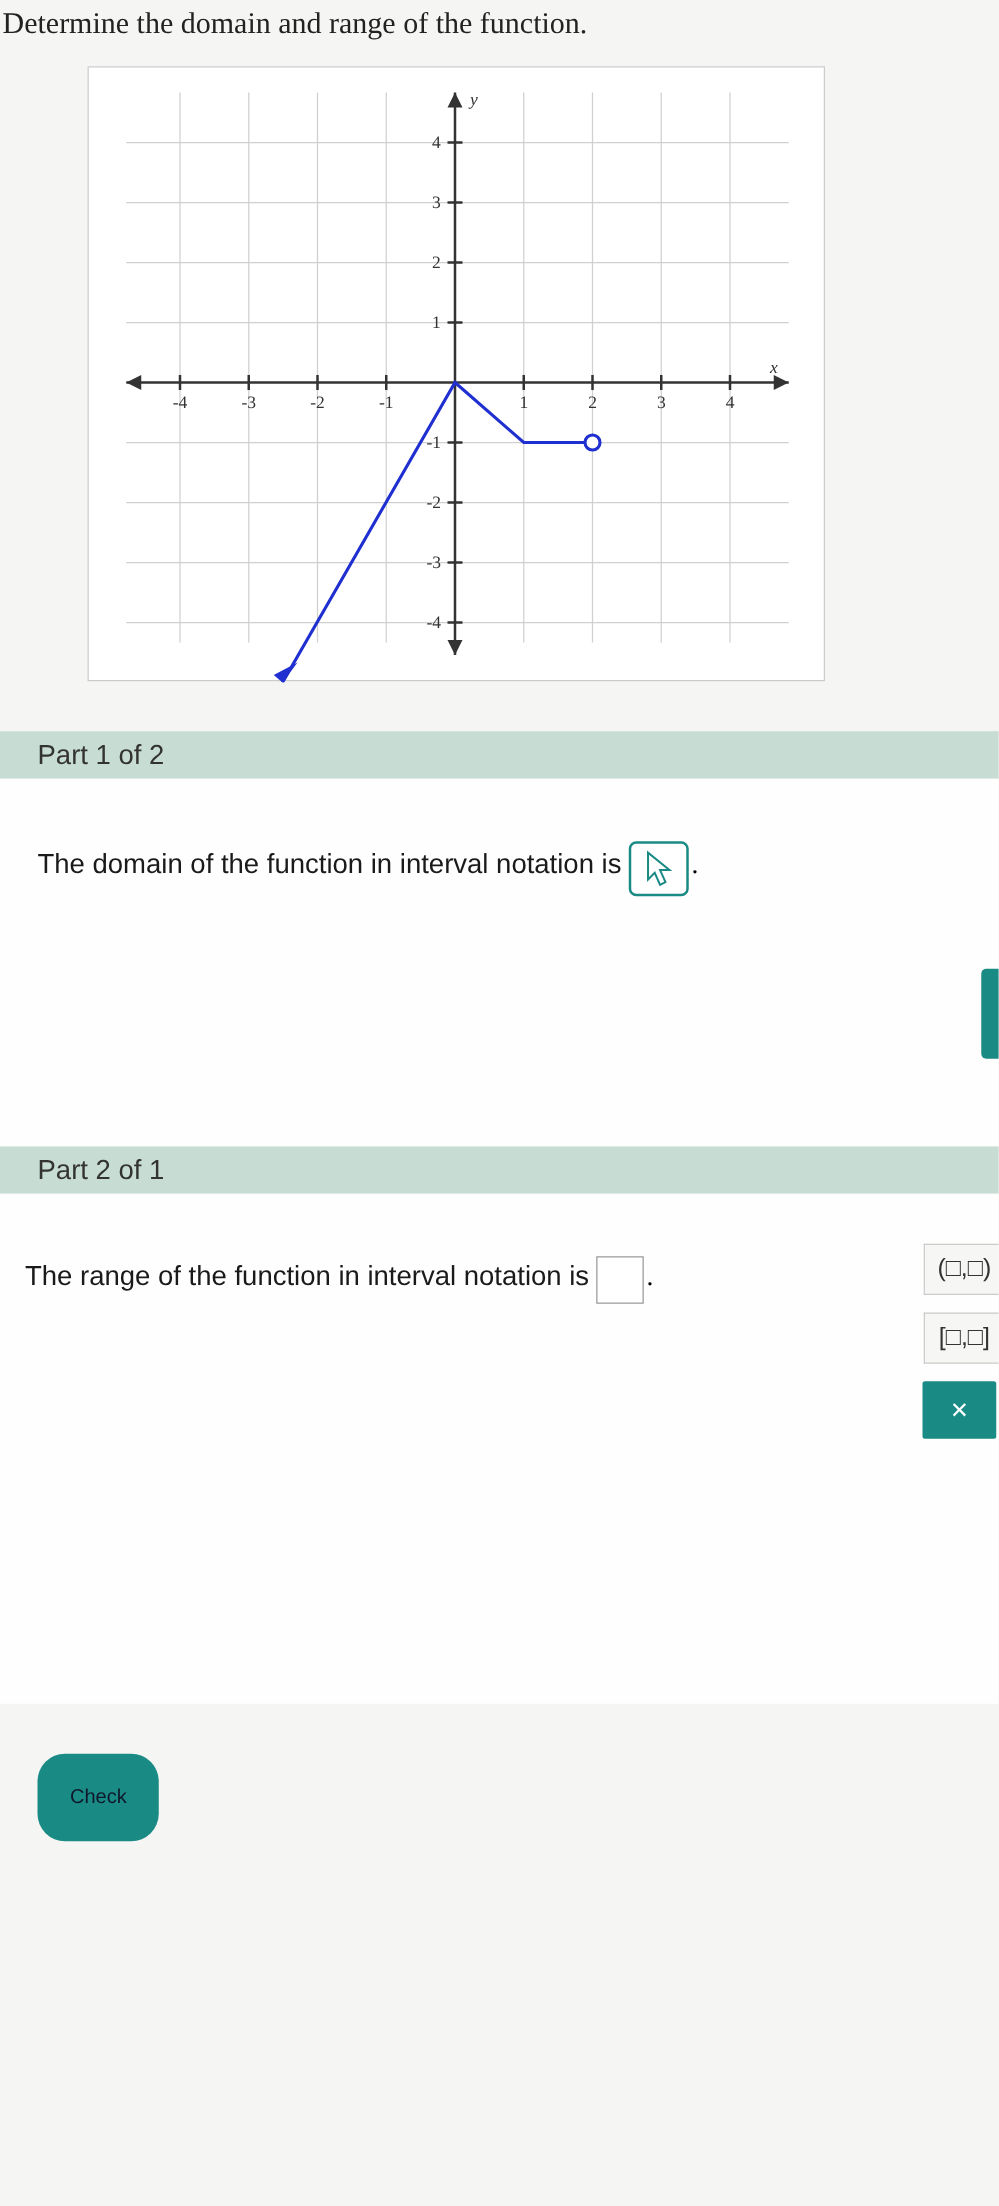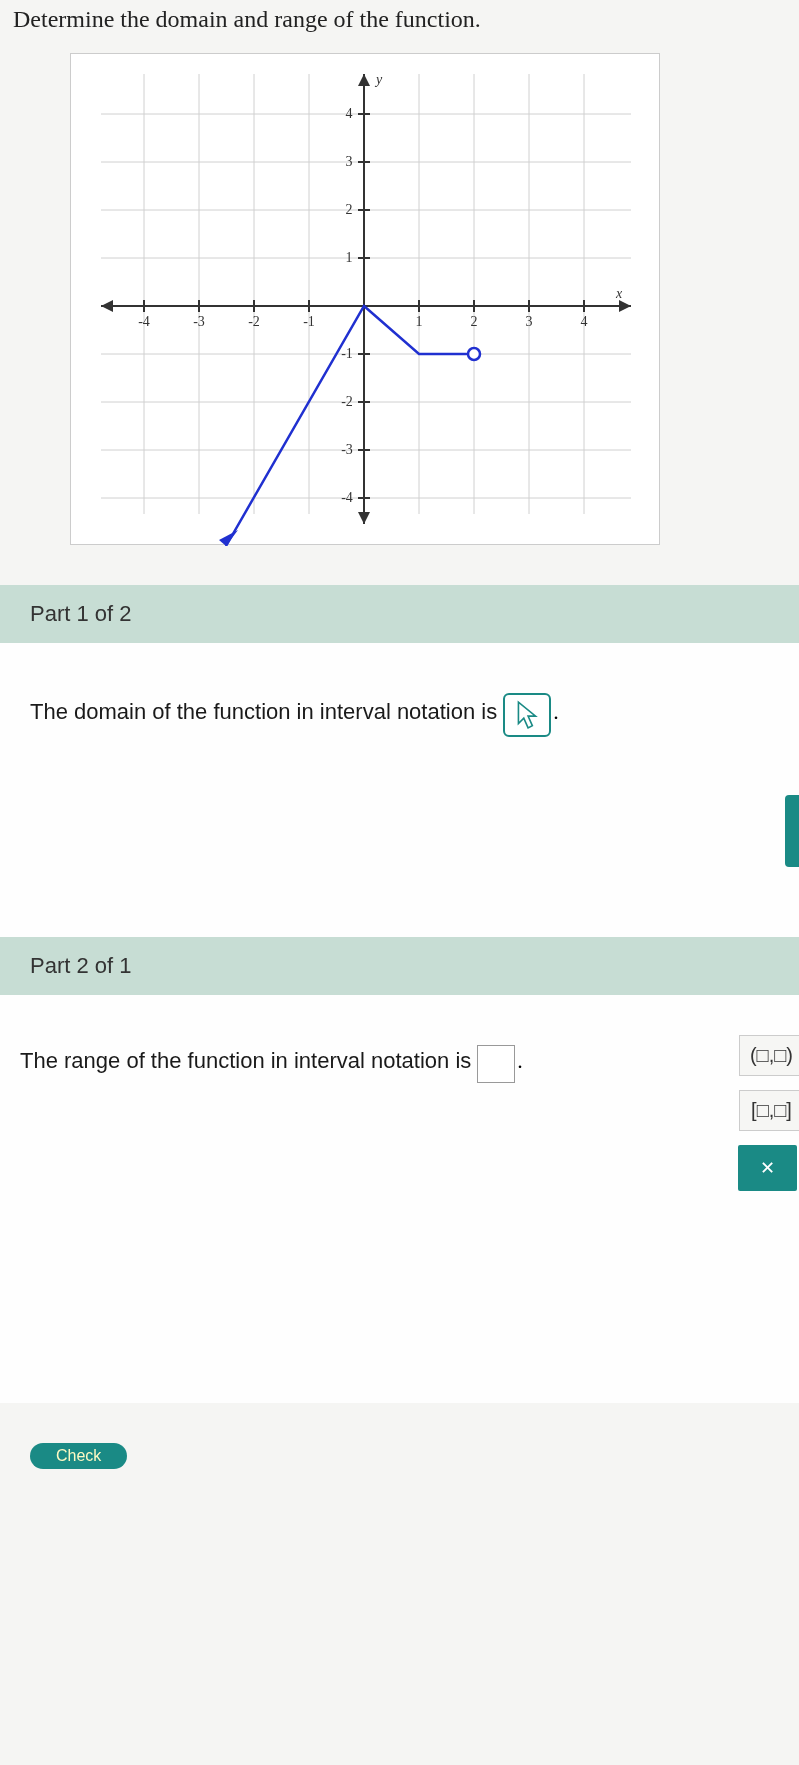--- a/index.html
+++ b/index.html
@@ -10,7 +10,7 @@
     }
     .question-title {
       font-size: 24px;
-      padding: 6px 0 20px 13px;
+      padding: 6px 0 20px 2px;
       font-weight: 500;
       color: #222;
     }

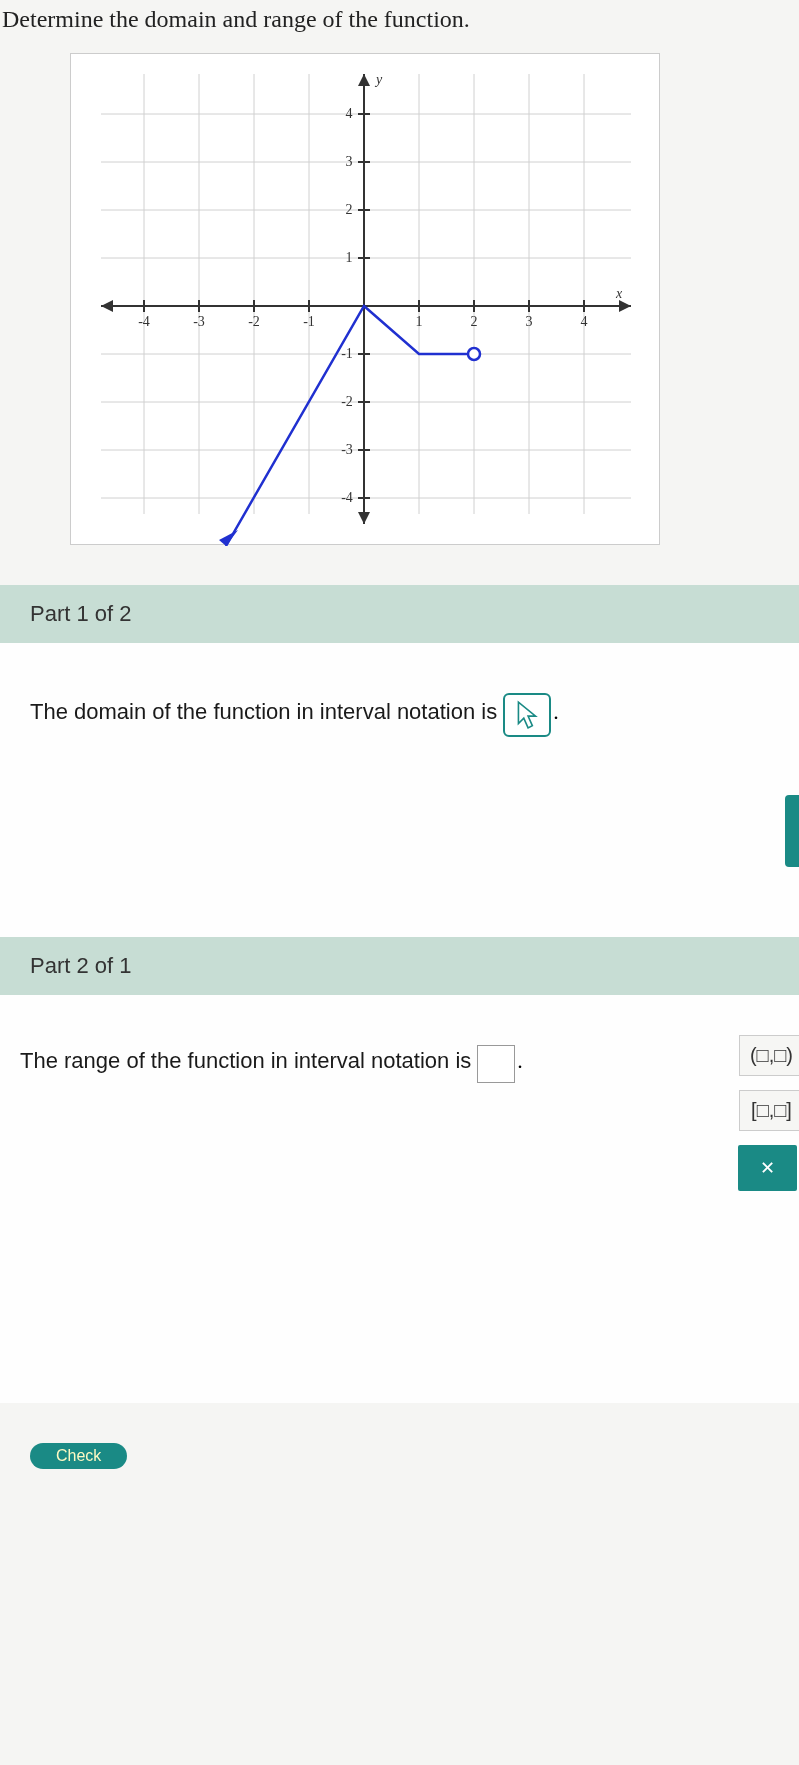--- a/index.html
+++ b/index.html
@@ -24,7 +24,7 @@
     }
     .part-header {
       background: #c7ddd4;
-      padding: 16px 30px;
+      padding: 6px 30px;
       font-size: 22px;
       color: #333;
       font-family: Verdana, Geneva, sans-serif;

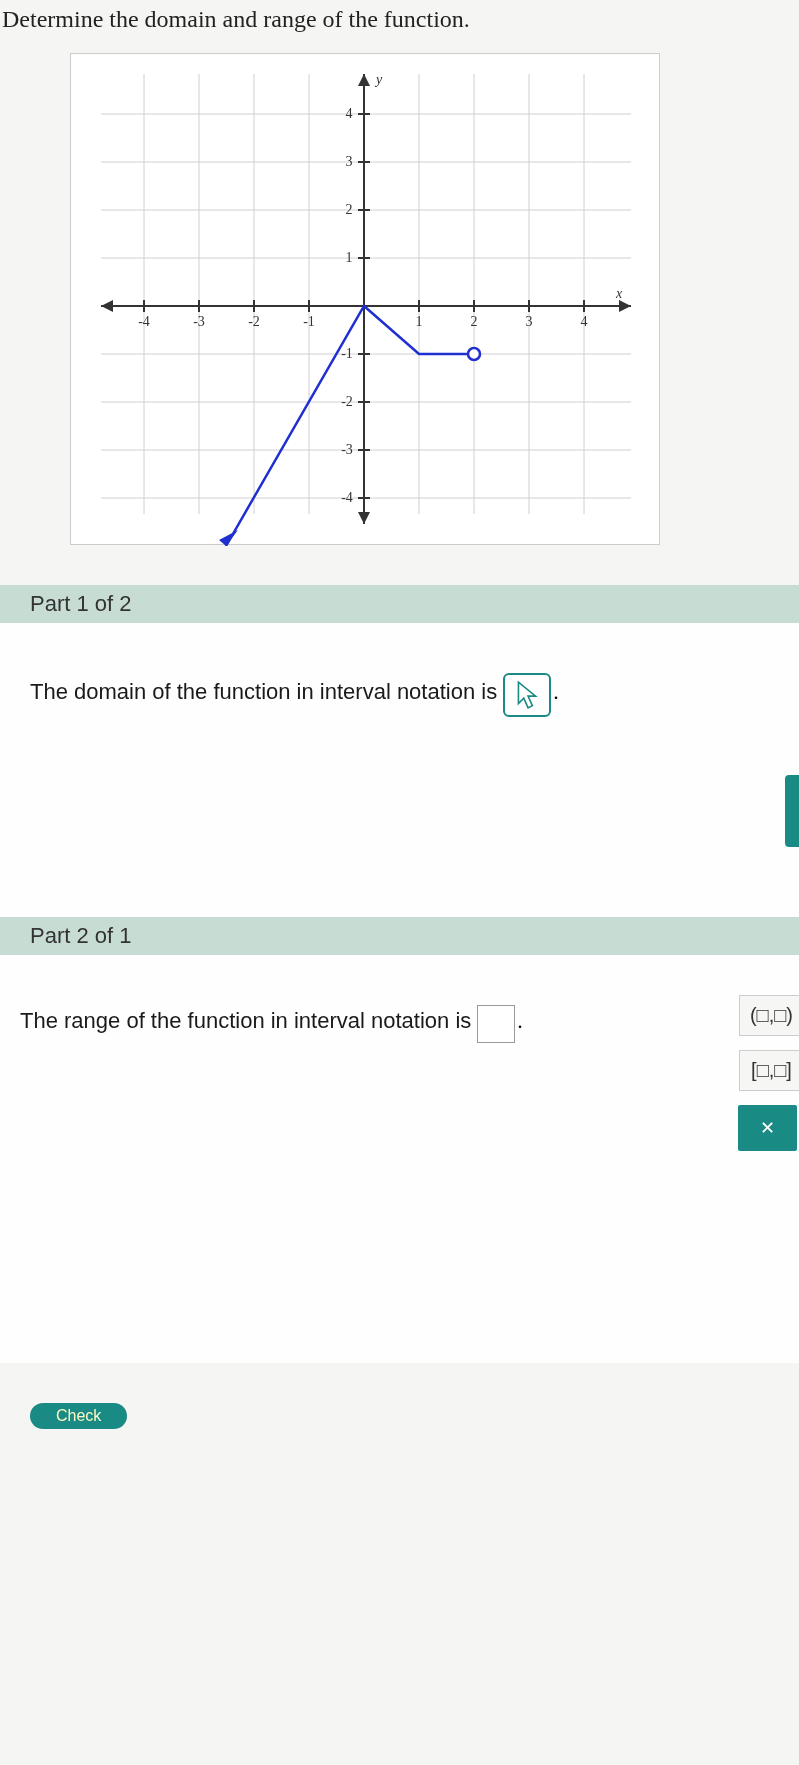--- a/index.html
+++ b/index.html
@@ -93,10 +93,10 @@
     }
     .check-btn {
       background: #1a8a85;
-      color: #fef9c3;
+      color: #0f172a;
       border: none;
       border-radius: 22px;
-      padding: 4px 26px;
+      padding: 26px 26px;
       font-size: 16px;
       font-family: Verdana, Geneva, sans-serif;
       margin: 40px 0 20px 30px;

